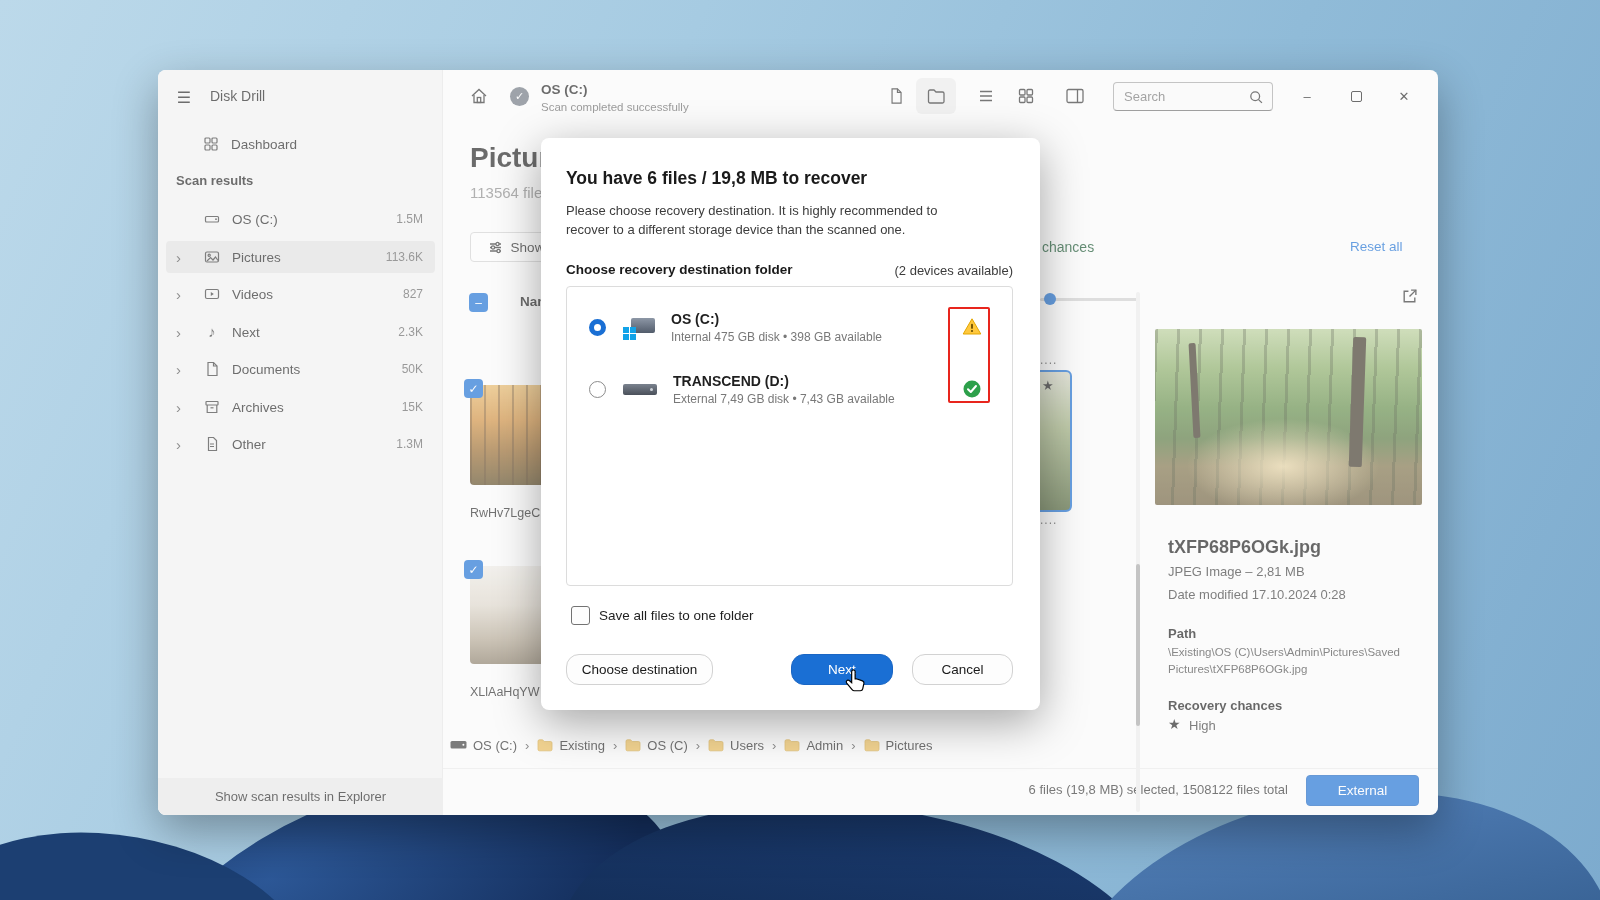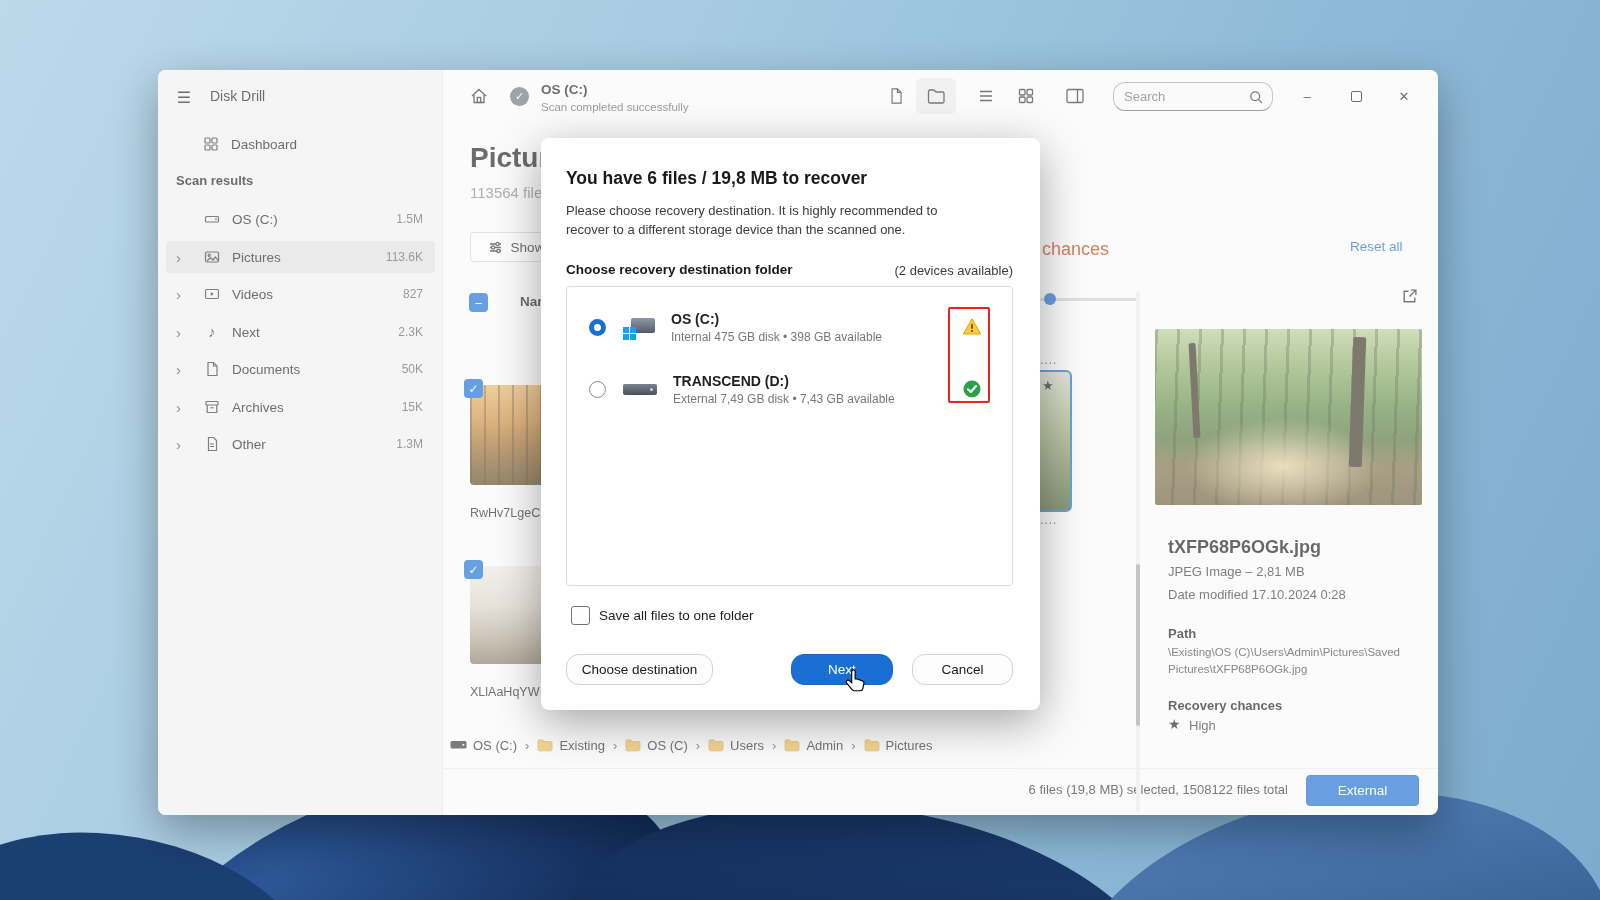--- a/index.html
+++ b/index.html
@@ -36,7 +36,7 @@
   .hdr-status{font-size:11.5px;color:#6a6a6a}
   .chk-circle{width:19px;height:19px;border-radius:50%;background:#6e7680;color:#fff;font-size:11px;display:flex;align-items:center;justify-content:center}
   .tool-active{background:#ededed;border-radius:6px}
-  .search{position:absolute;left:955px;top:12px;width:160px;height:29px;background:#fbfbfb;border:1px solid #a8a8a8;border-bottom-color:#6f6f6f;border-radius:12px}
+  .search{position:absolute;left:955px;top:12px;width:160px;height:29px;background:#fbfbfb;border:1px solid #a8a8a8;border-bottom-color:#6f6f6f;border-radius:4px}
   .search input{width:128px;height:100%;border:none;outline:none;background:transparent;padding:0 0 0 10px;font-size:13px;font-family:inherit;color:#222}
   .search input::placeholder{color:#767676}
   .wc{position:absolute;width:30px;height:28px;top:12px;display:flex;align-items:center;justify-content:center;font-size:13px;color:#222;cursor:pointer}

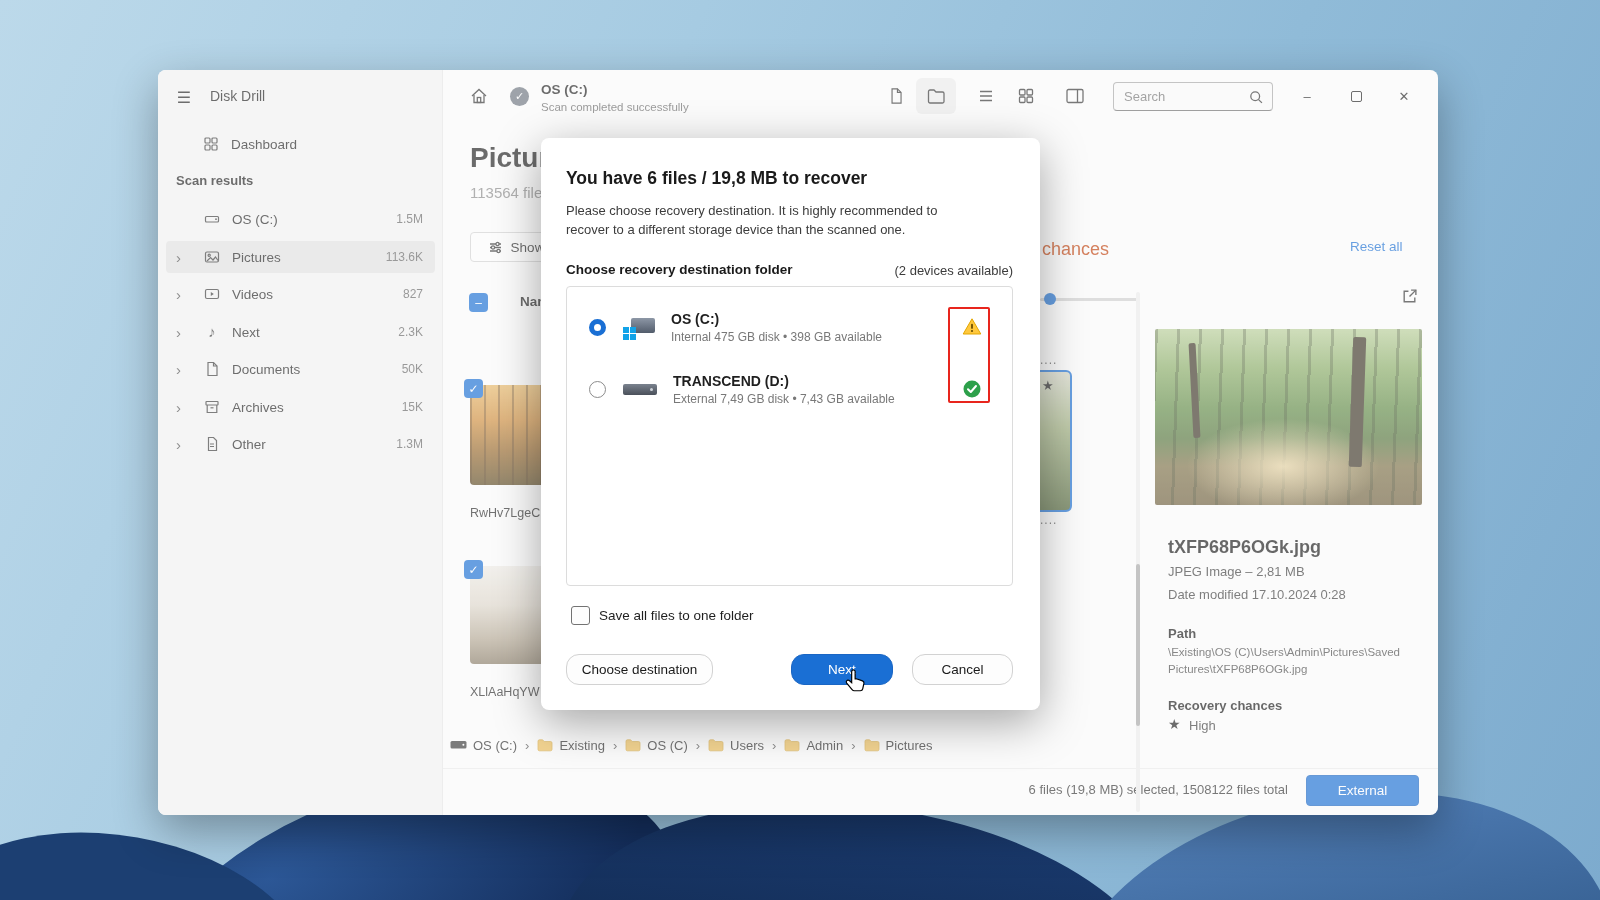--- a/index.html
+++ b/index.html
@@ -280,7 +280,7 @@
       </svg>
       <span>Show</span>
     </div>
-    <div class="abs" style="left:884px;top:169px;font-size:18px;color:#c2410c">chances</div>
+    <div class="abs" style="left:884px;top:169px;font-size:14px;color:#14532d">chances</div>
     <div class="abs link" style="left:1192px;top:169px">Reset all</div>
 
     <div class="abs cb" style="left:311px;top:223px">

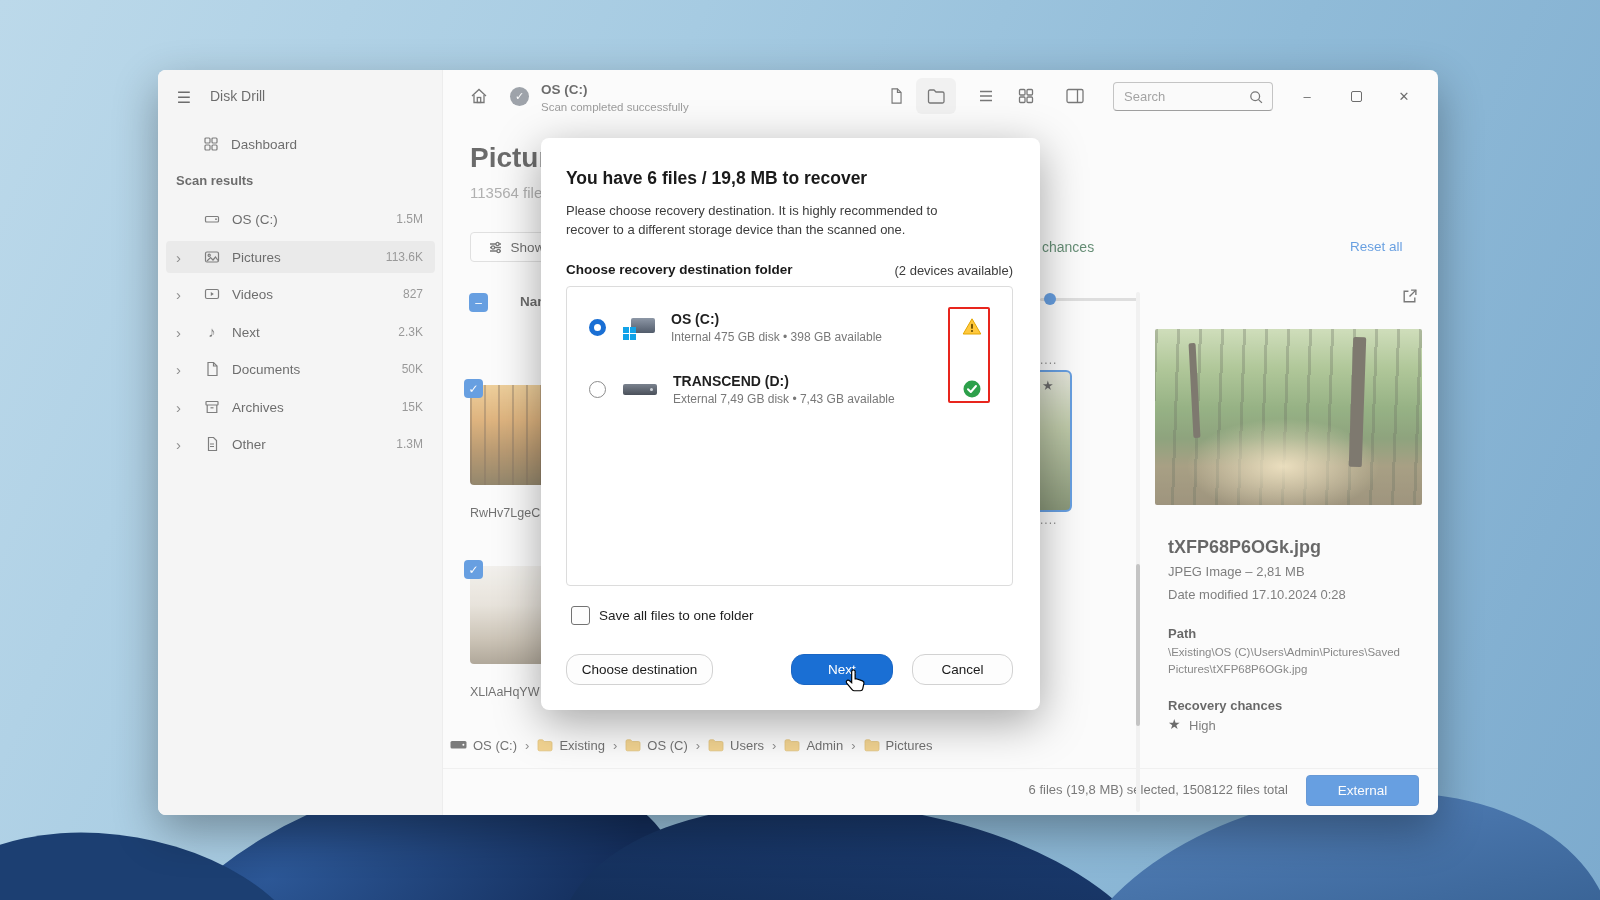--- a/index.html
+++ b/index.html
@@ -214,6 +214,9 @@
         <span class="sb-count">1.3M</span>
       </div>
 
+      <div class="sb-footer">
+        <span>Show scan results in Explorer</span>
+      </div>
     </div>
 
     <svg class="abs tb-ic" style="left:311px;top:16px" width="20" height="20" viewBox="0 0 20 20">

